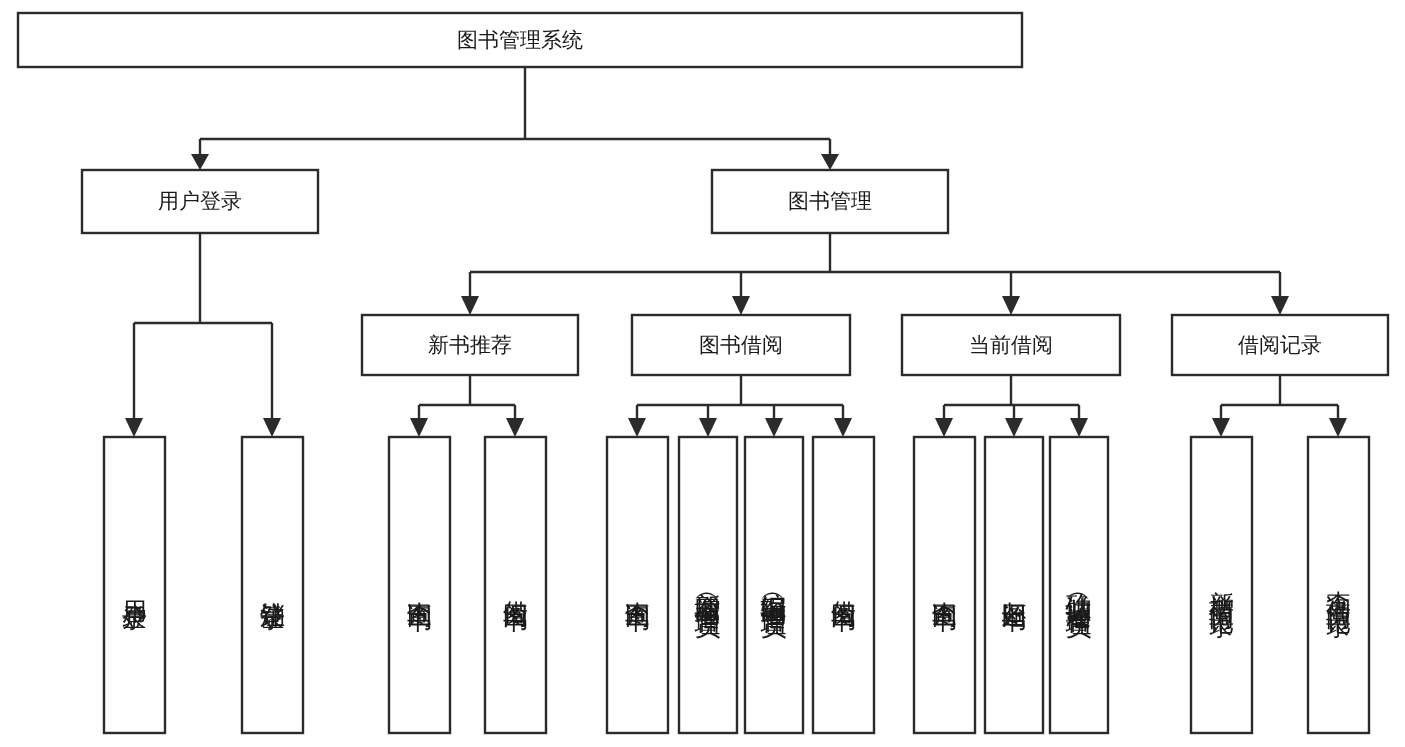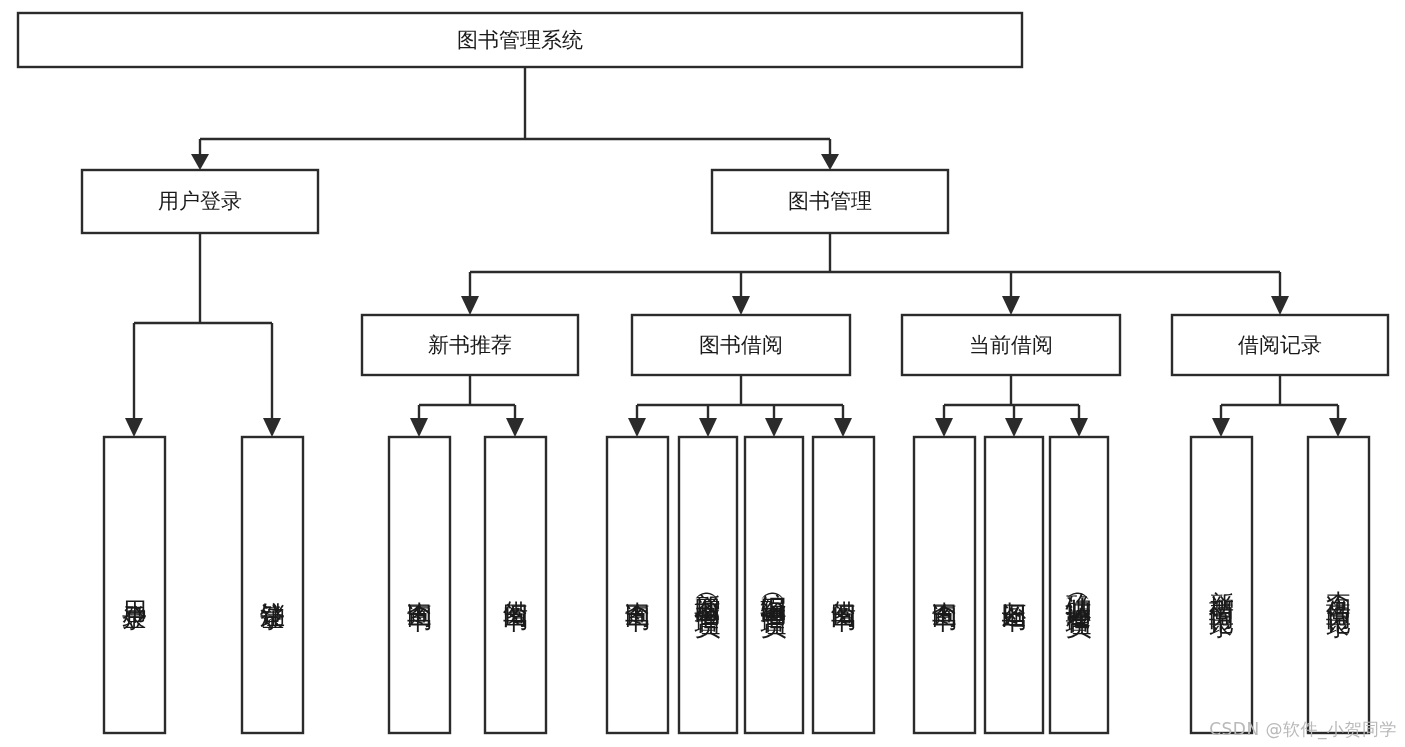--- a/index.html
+++ b/index.html
@@ -204,7 +204,6 @@
   <div class="vert-label" style="left:1191px; top:437px; width:61px; height:296px; font-size:25px; letter-spacing:5px;">新增借阅记录</div>
   <div class="vert-label" style="left:1308px; top:437px; width:61px; height:296px; font-size:25px; letter-spacing:5px;">查询借阅记录</div>
 
-  <div class="watermark">CSDN @软件_小贺同学</div>
 </div>
 
 </body></html>

